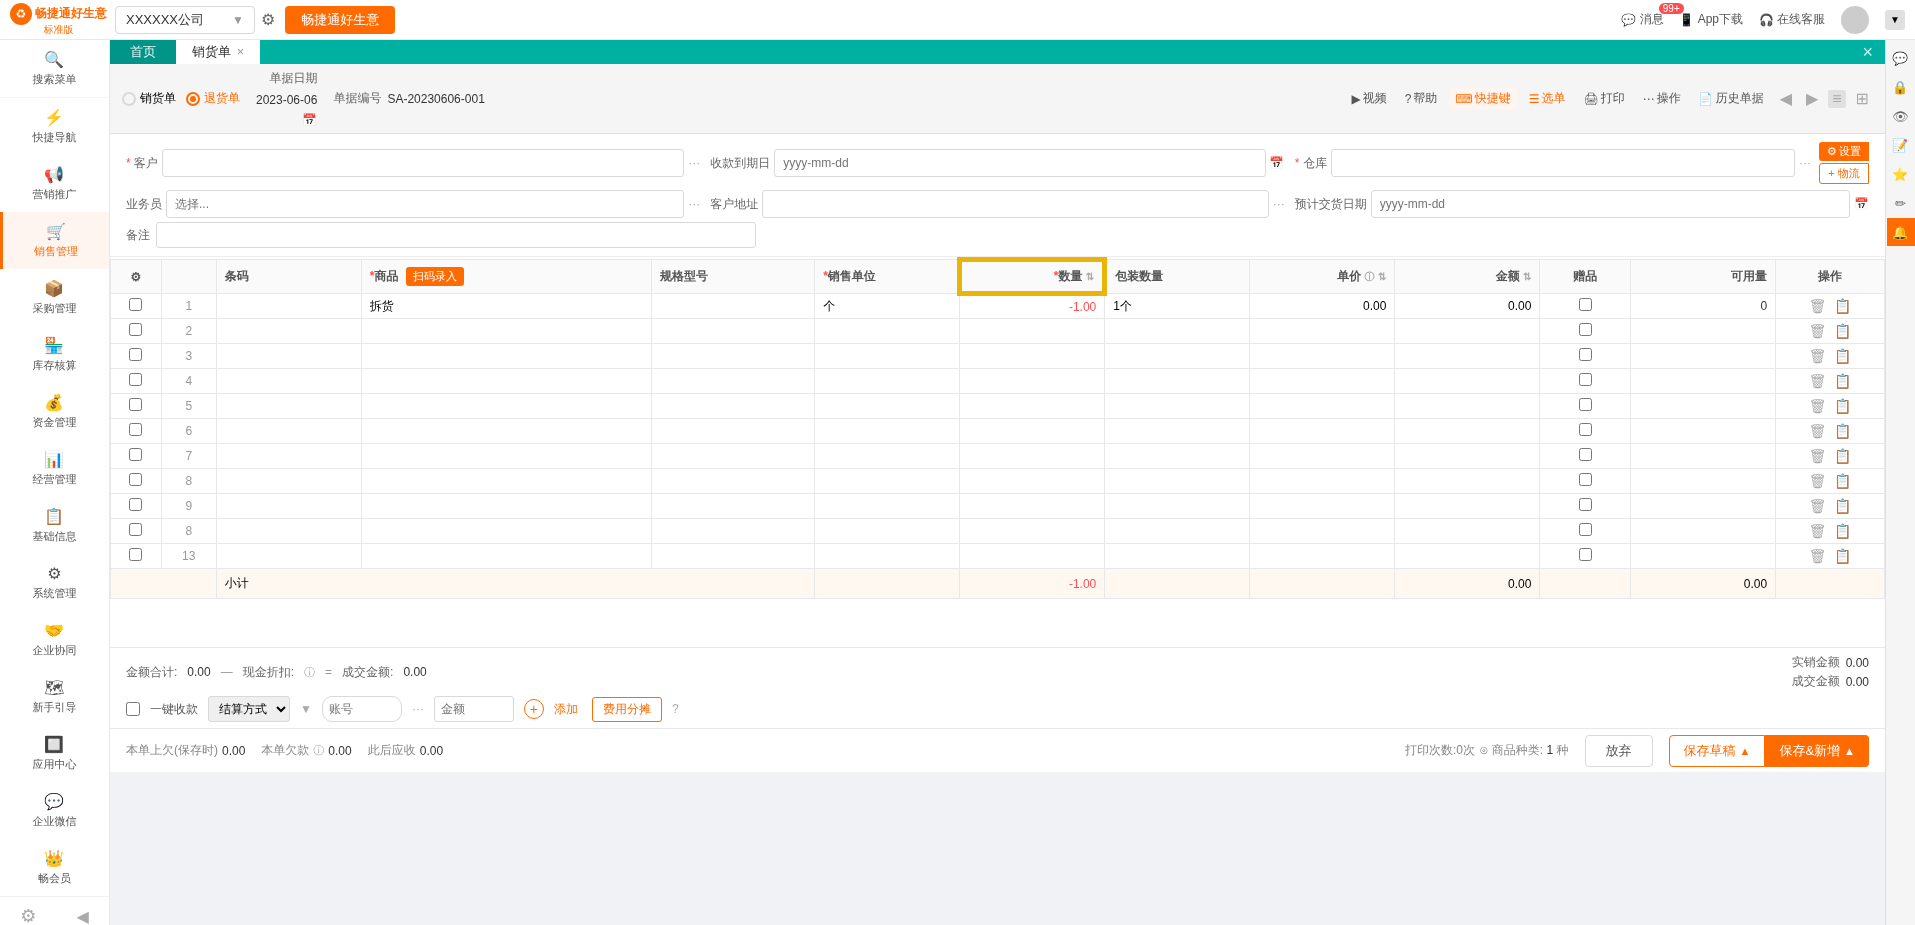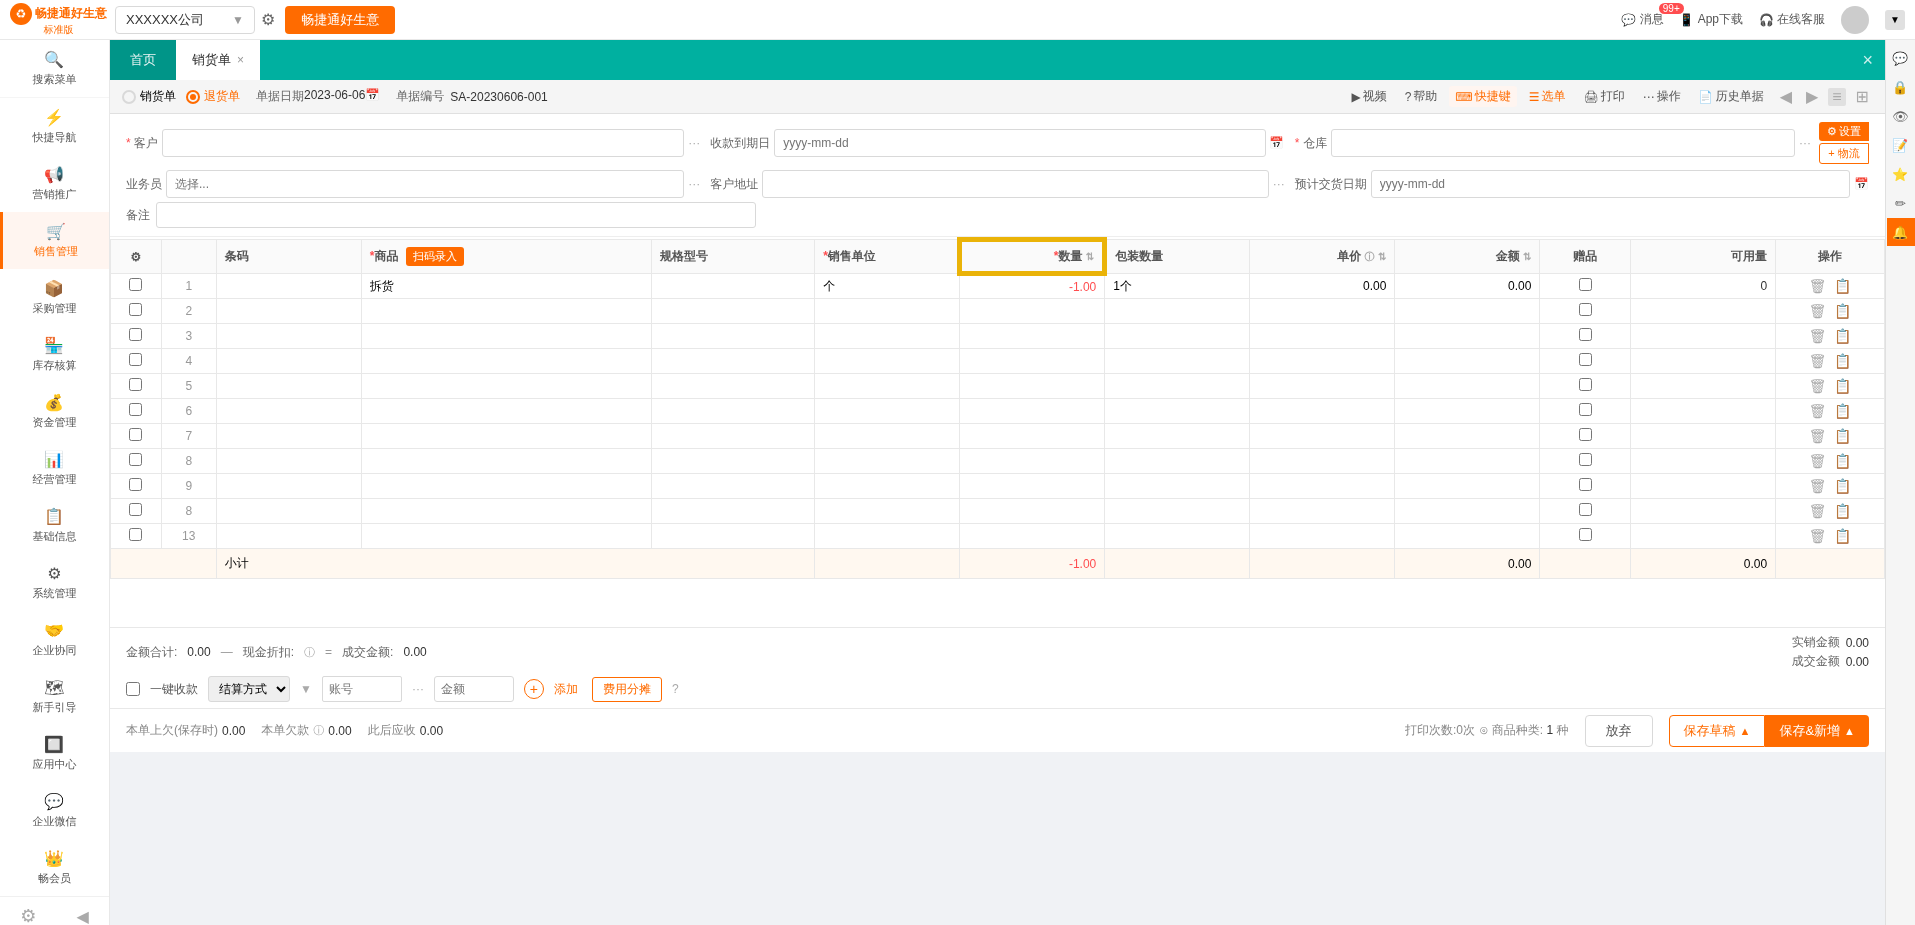--- a/index.html
+++ b/index.html
@@ -122,7 +122,7 @@
 
   <div style="flex:1;display:flex;flex-direction:column;overflow:hidden;position:relative;">
 
-    <div style="height:40px;background:#00b0a0;display:flex;align-items:stretch;">
+    <div style="height:24px;background:#00b0a0;display:flex;align-items:stretch;">
       <div style="padding:0 20px;display:flex;align-items:center;cursor:pointer;color:rgba(255,255,255,0.9);font-size:13px;background:rgba(0,0,0,0.15);">
         <span>首页</span>
       </div>

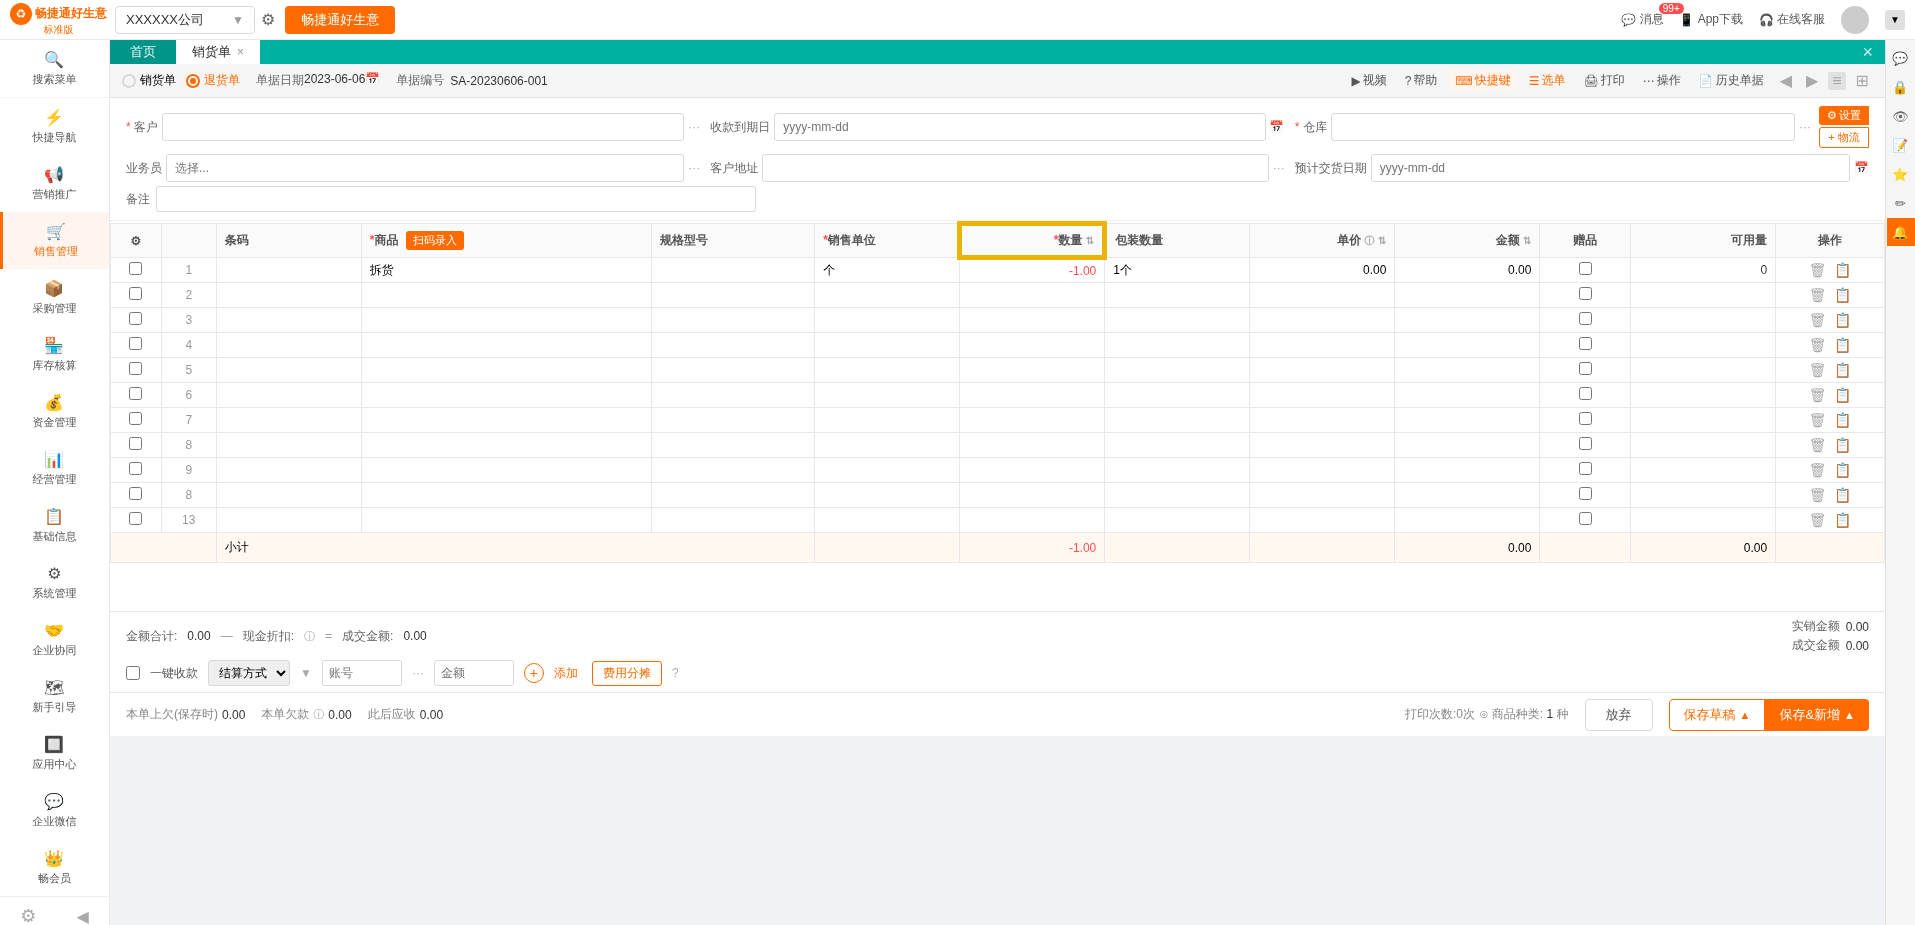--- a/index.html
+++ b/index.html
@@ -149,7 +149,7 @@
         </label>
       </div>
 
-      <div style="display:flex;align-items:flex-start;font-size:12px;color:#666;margin-right:16px;">
+      <div style="display:flex;align-items:flex-end;gap:6px;font-size:12px;color:#666;margin-right:16px;flex-direction:column;">
         <span>单据日期</span>
         <span style="color:#333;font-weight:500;">2023-06-06</span>
         <span style="cursor:pointer;color:#aaa;">📅</span>

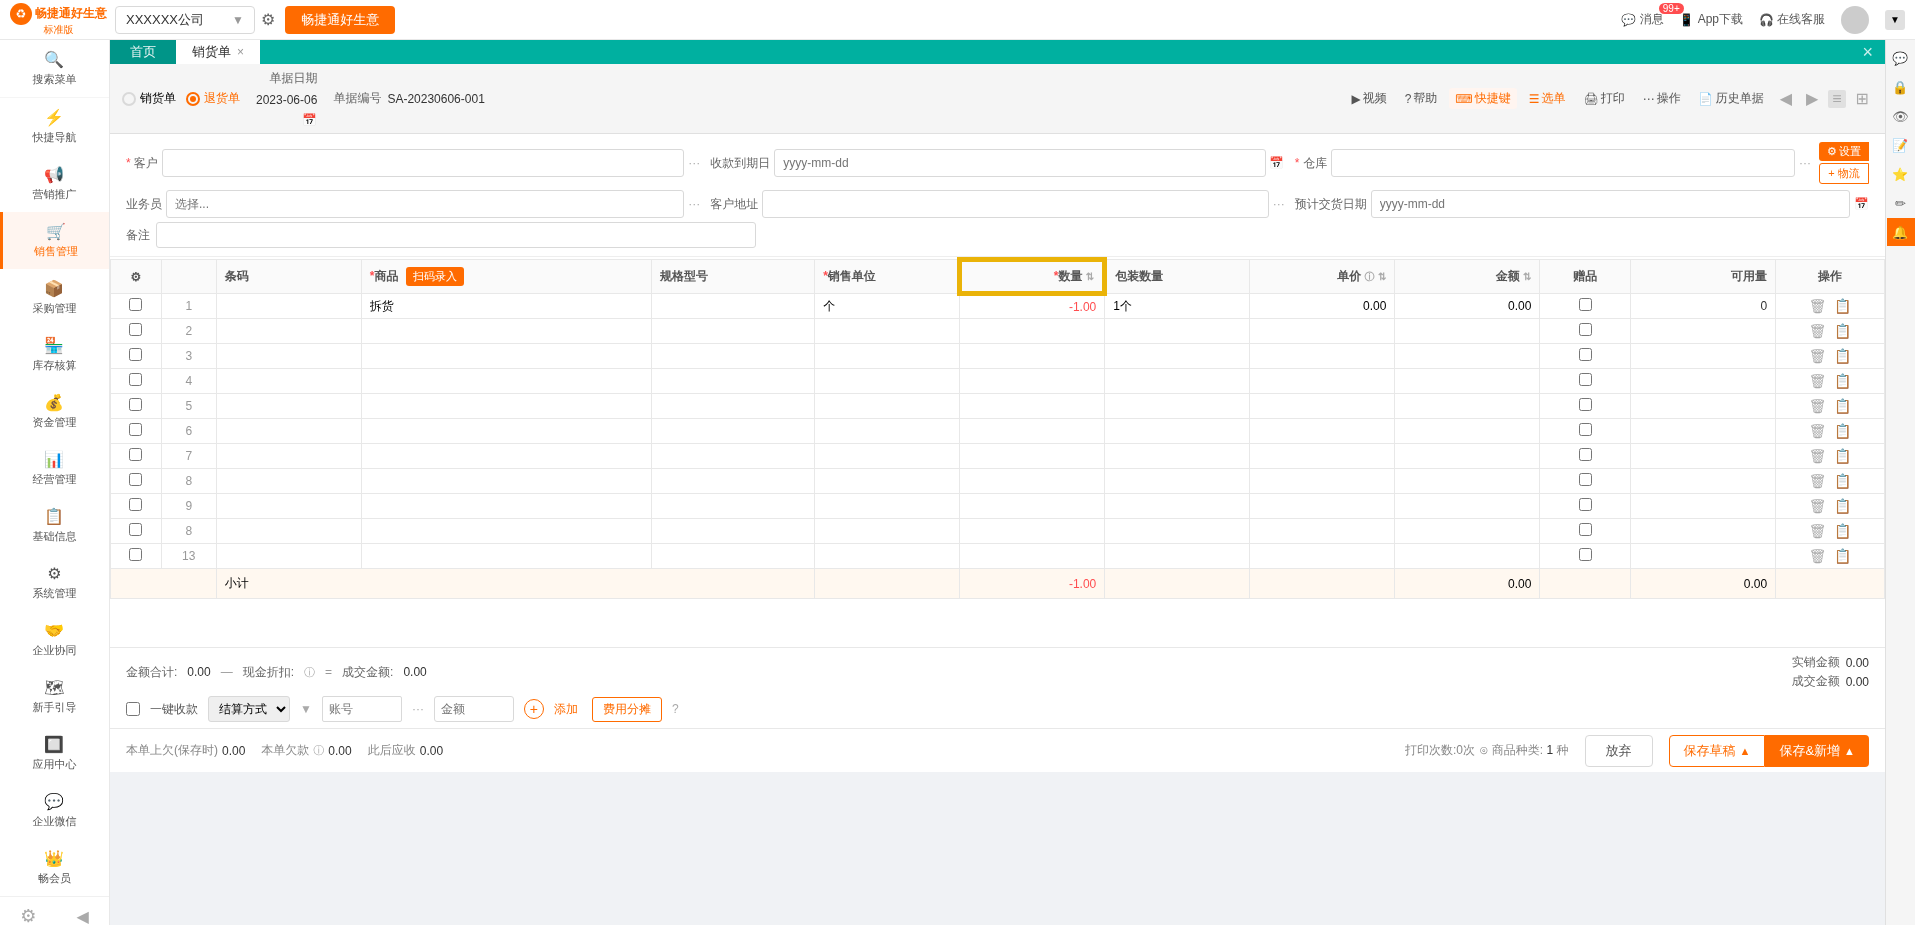--- a/index.html
+++ b/index.html
@@ -582,7 +582,7 @@
           <option>结算方式</option>
         </select>
         <span style="color:#aaa;cursor:pointer;">▼</span>
-        <input placeholder="账号" style="height: 26px; border: 1px solid rgb(217, 217, 217); border-radius: 2px; padding: 0px 6px; font-size: 12px; width: 80px; color: rgb(187, 187, 187);">
+        <input placeholder="账号" style="height: 26px; border: 1px solid rgb(217, 217, 217); border-radius: 10px; padding: 0px 6px; font-size: 12px; width: 80px; color: rgb(187, 187, 187);">
         <span style="color:#aaa;cursor:pointer;">···</span>
         <input placeholder="金额" style="height: 26px; border: 1px solid rgb(217, 217, 217); border-radius: 3px; padding: 0px 6px; font-size: 12px; width: 80px; color: rgb(187, 187, 187);">
         <button style="background:none;border:1px solid #ff6b00;color:#ff6b00;border-radius:50%;width:20px;height:20px;cursor:pointer;font-size:14px;display:flex;align-items:center;justify-content:center;padding:0;">+</button>

